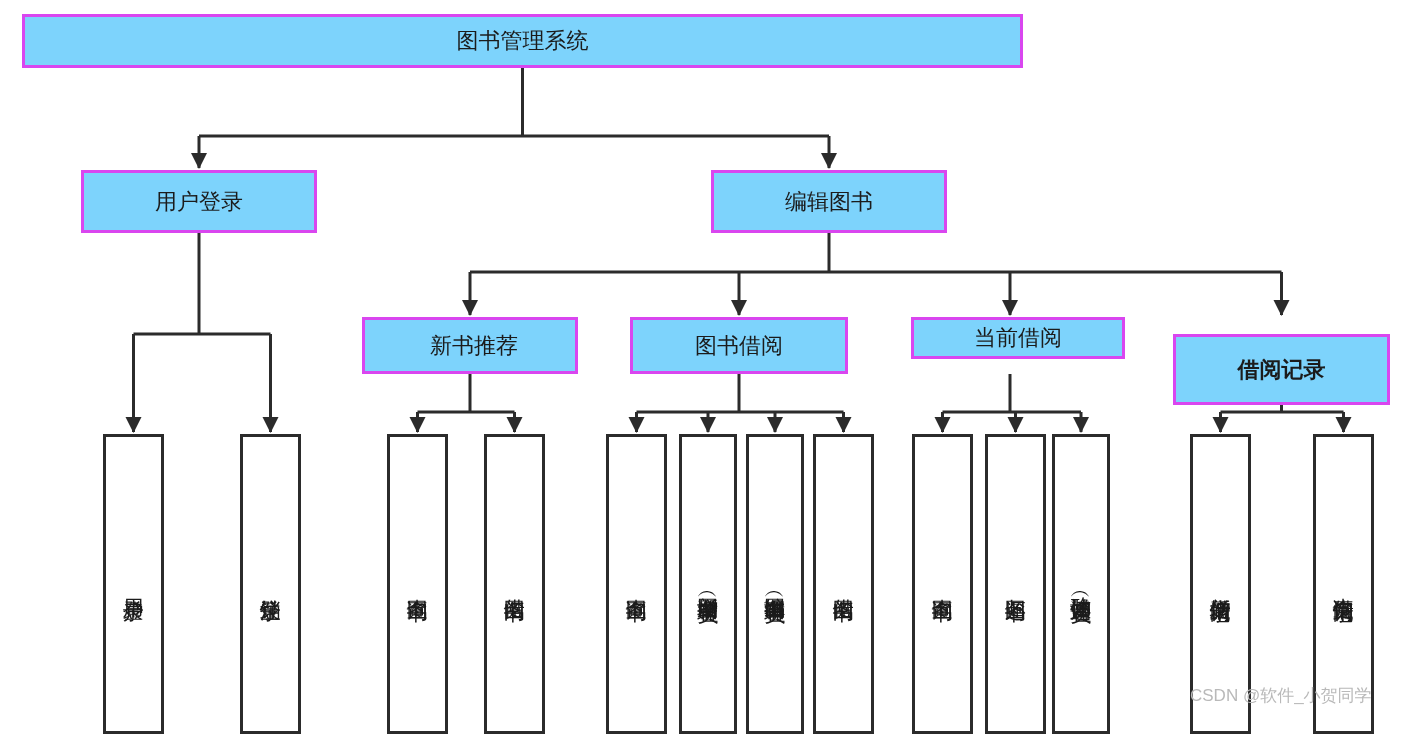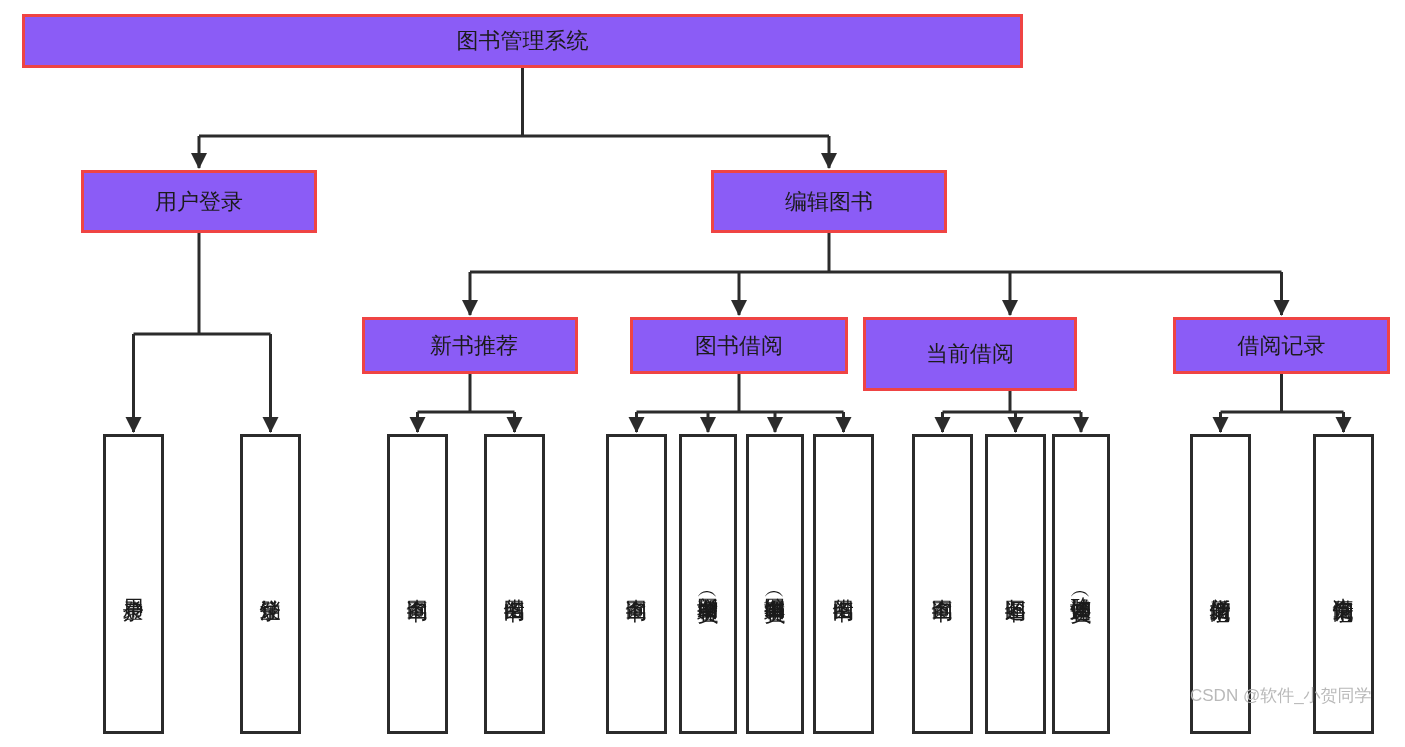--- a/index.html
+++ b/index.html
@@ -10,7 +10,7 @@
   .arrow-head{fill:#2b2b2b;stroke:none;}
   .vert-box{position:absolute;display:flex;align-items:center;justify-content:center;box-sizing:border-box;}
   .vert-text{writing-mode:vertical-rl;text-orientation:upright;font-size:21px;line-height:1.02;color:#1b1b1b;letter-spacing:1px;text-align:center;white-space:nowrap;font-family:"Liberation Sans","DejaVu Sans",sans-serif;}
-  .flat-box{position:absolute;display:flex;align-items:center;justify-content:center;box-sizing:border-box;border:3px solid #ef4444;background:#8b5cf6;color:#1b1b1b;font-size:22px;}
+  .flat-box{position:absolute;display:flex;align-items:center;justify-content:center;box-sizing:border-box;border:3px solid #d946ef;background:#7dd3fc;color:#1b1b1b;font-size:22px;}
   .watermark{position:absolute;color:#b9b9b9;font-size:17px;white-space:nowrap;font-family:"Liberation Sans","DejaVu Sans",sans-serif;}
 </style>
 </head>

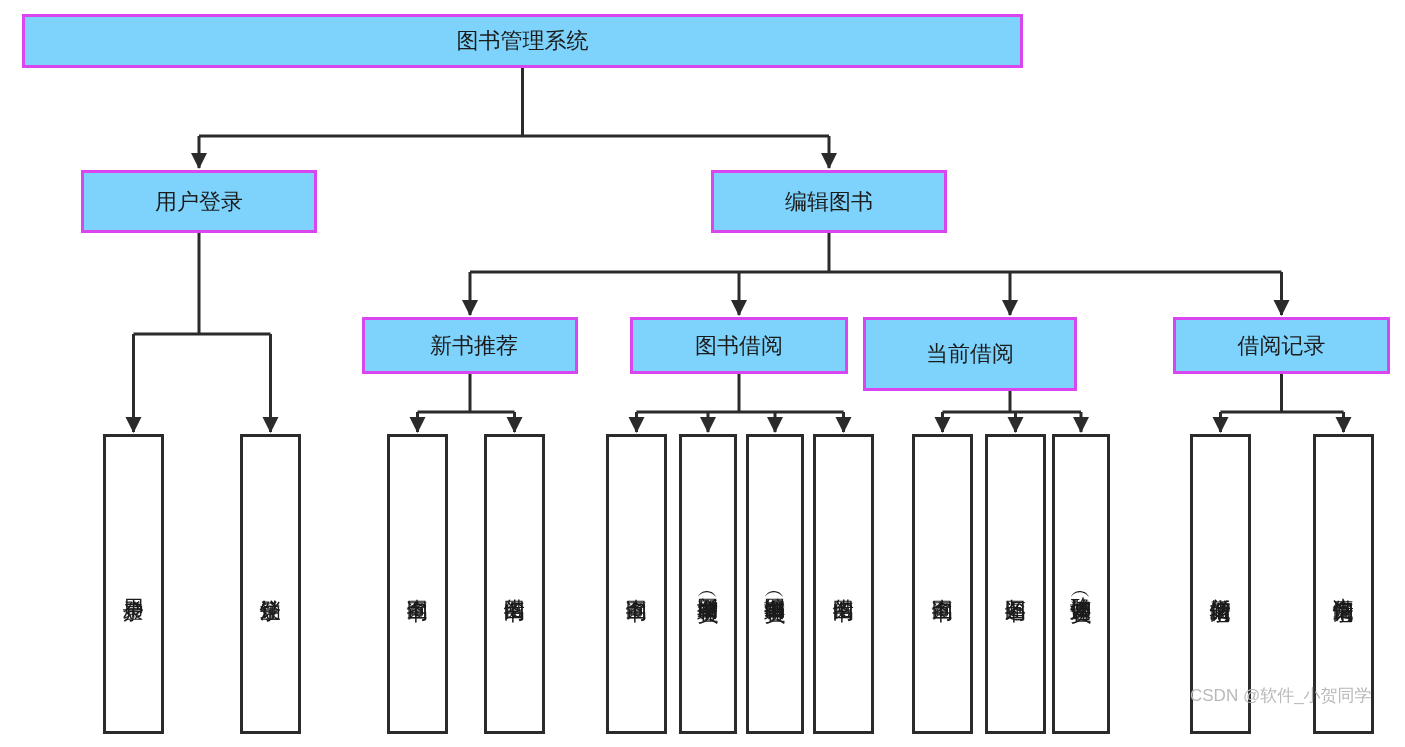--- a/index.html
+++ b/index.html
@@ -92,7 +92,7 @@
       <div class="flat-box" style="left: 630px; top: 317px; width: 218px; height: 57px;">
         <span>图书借阅</span>
       </div>
-      <div class="flat-box" style="left: 863px; top: 317px; width: 214px; height: 74px; text-align: right;">
+      <div class="flat-box" style="left: 911px; top: 317px; width: 214px; height: 42px; text-align: right;">
         <span>当前借阅</span>
       </div>
       <div class="flat-box" style="left: 1173px; top: 317px; width: 217px; height: 57px;">

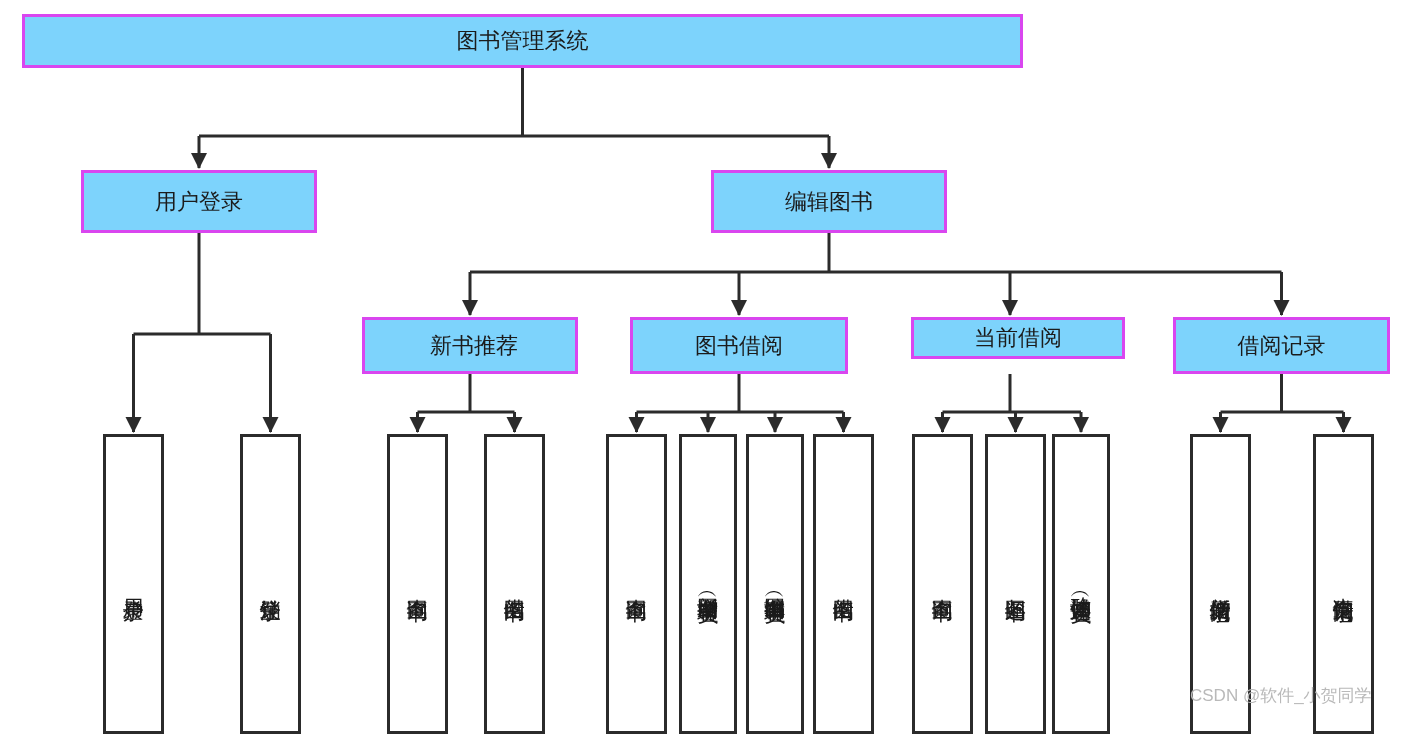--- a/index.html
+++ b/index.html
@@ -95,7 +95,7 @@
       <div class="flat-box" style="left: 911px; top: 317px; width: 214px; height: 42px; text-align: right;">
         <span>当前借阅</span>
       </div>
-      <div class="flat-box" style="left: 1173px; top: 317px; width: 217px; height: 57px;">
+      <div class="flat-box" style="left: 1173px; top: 334px; width: 217px; height: 71px; font-weight: bold;">
         <span>借阅记录</span>
       </div>
     </div>

